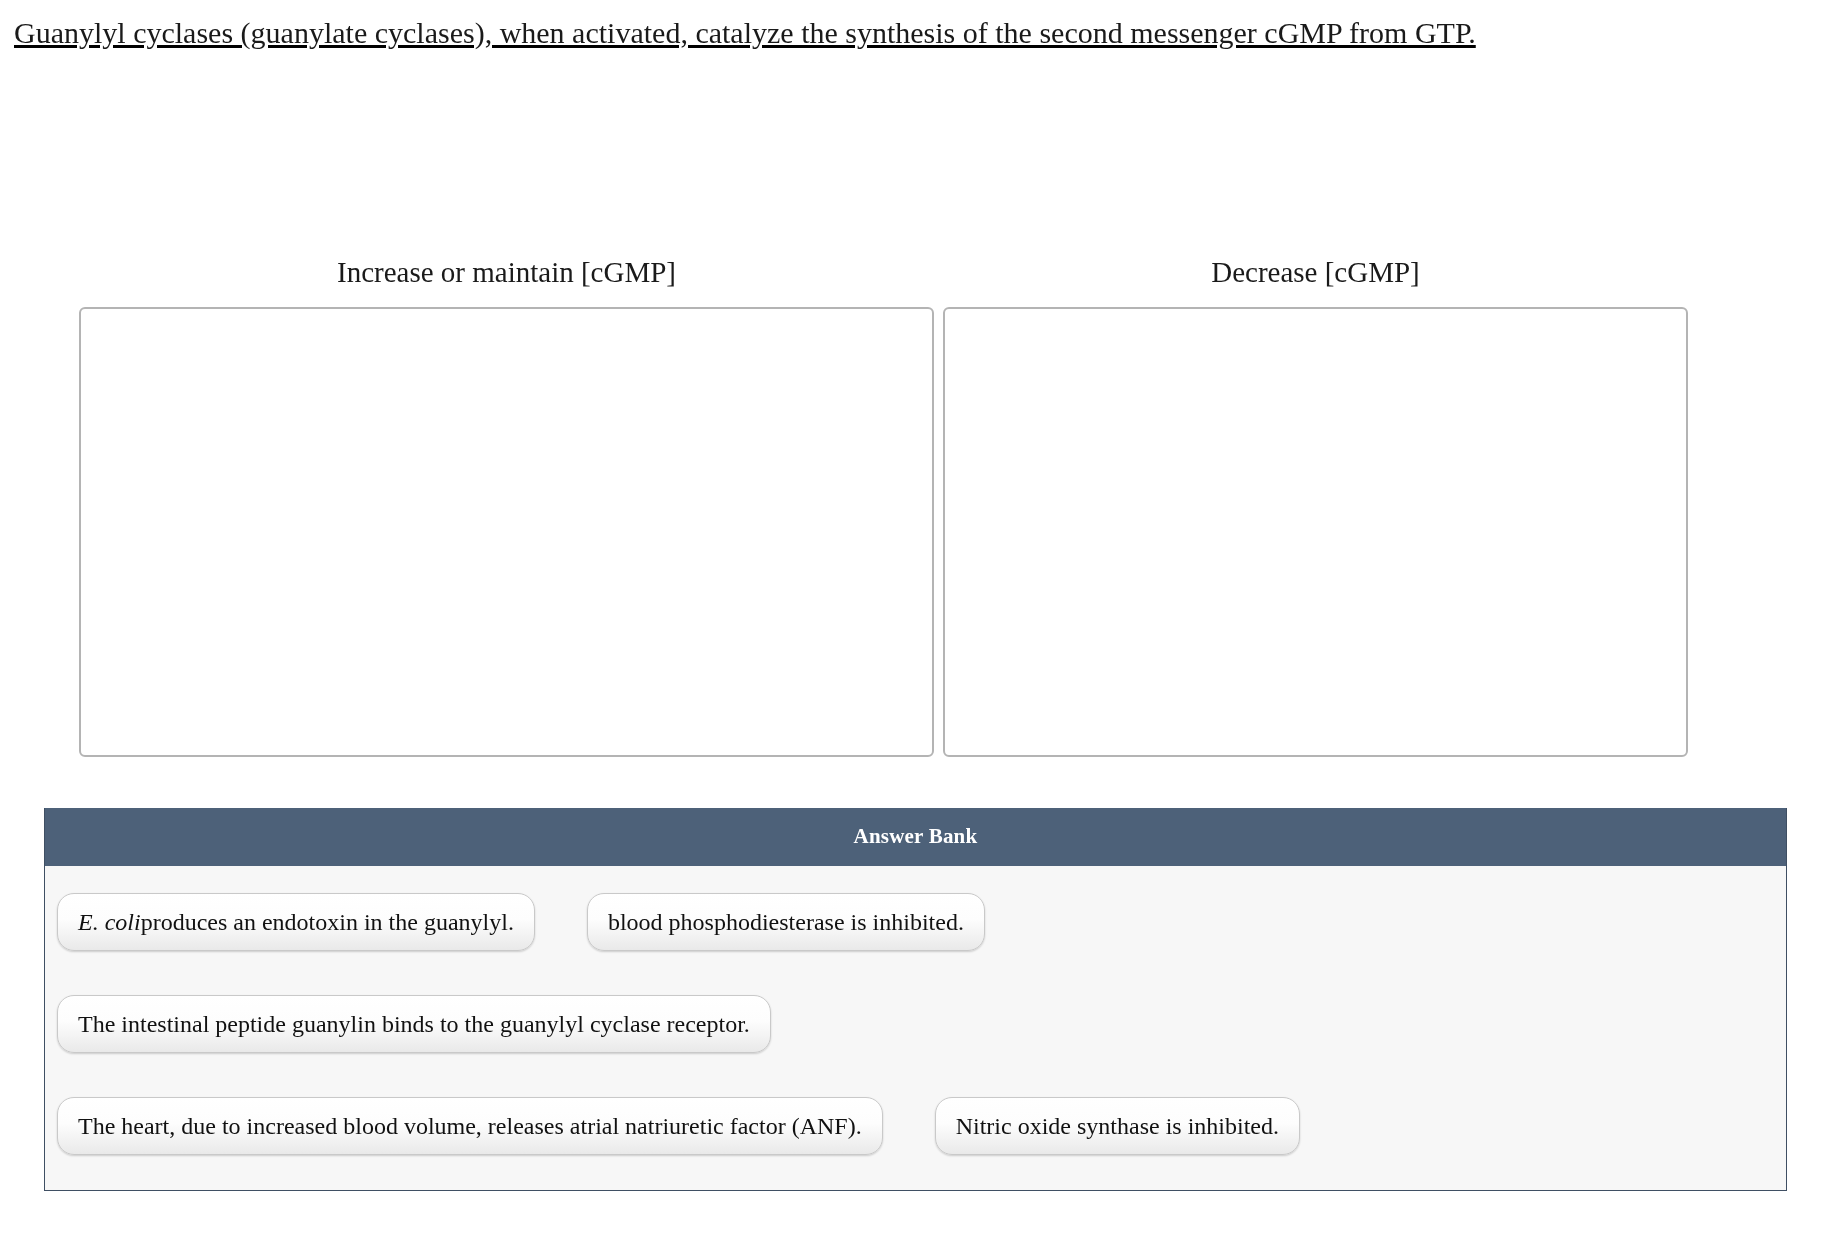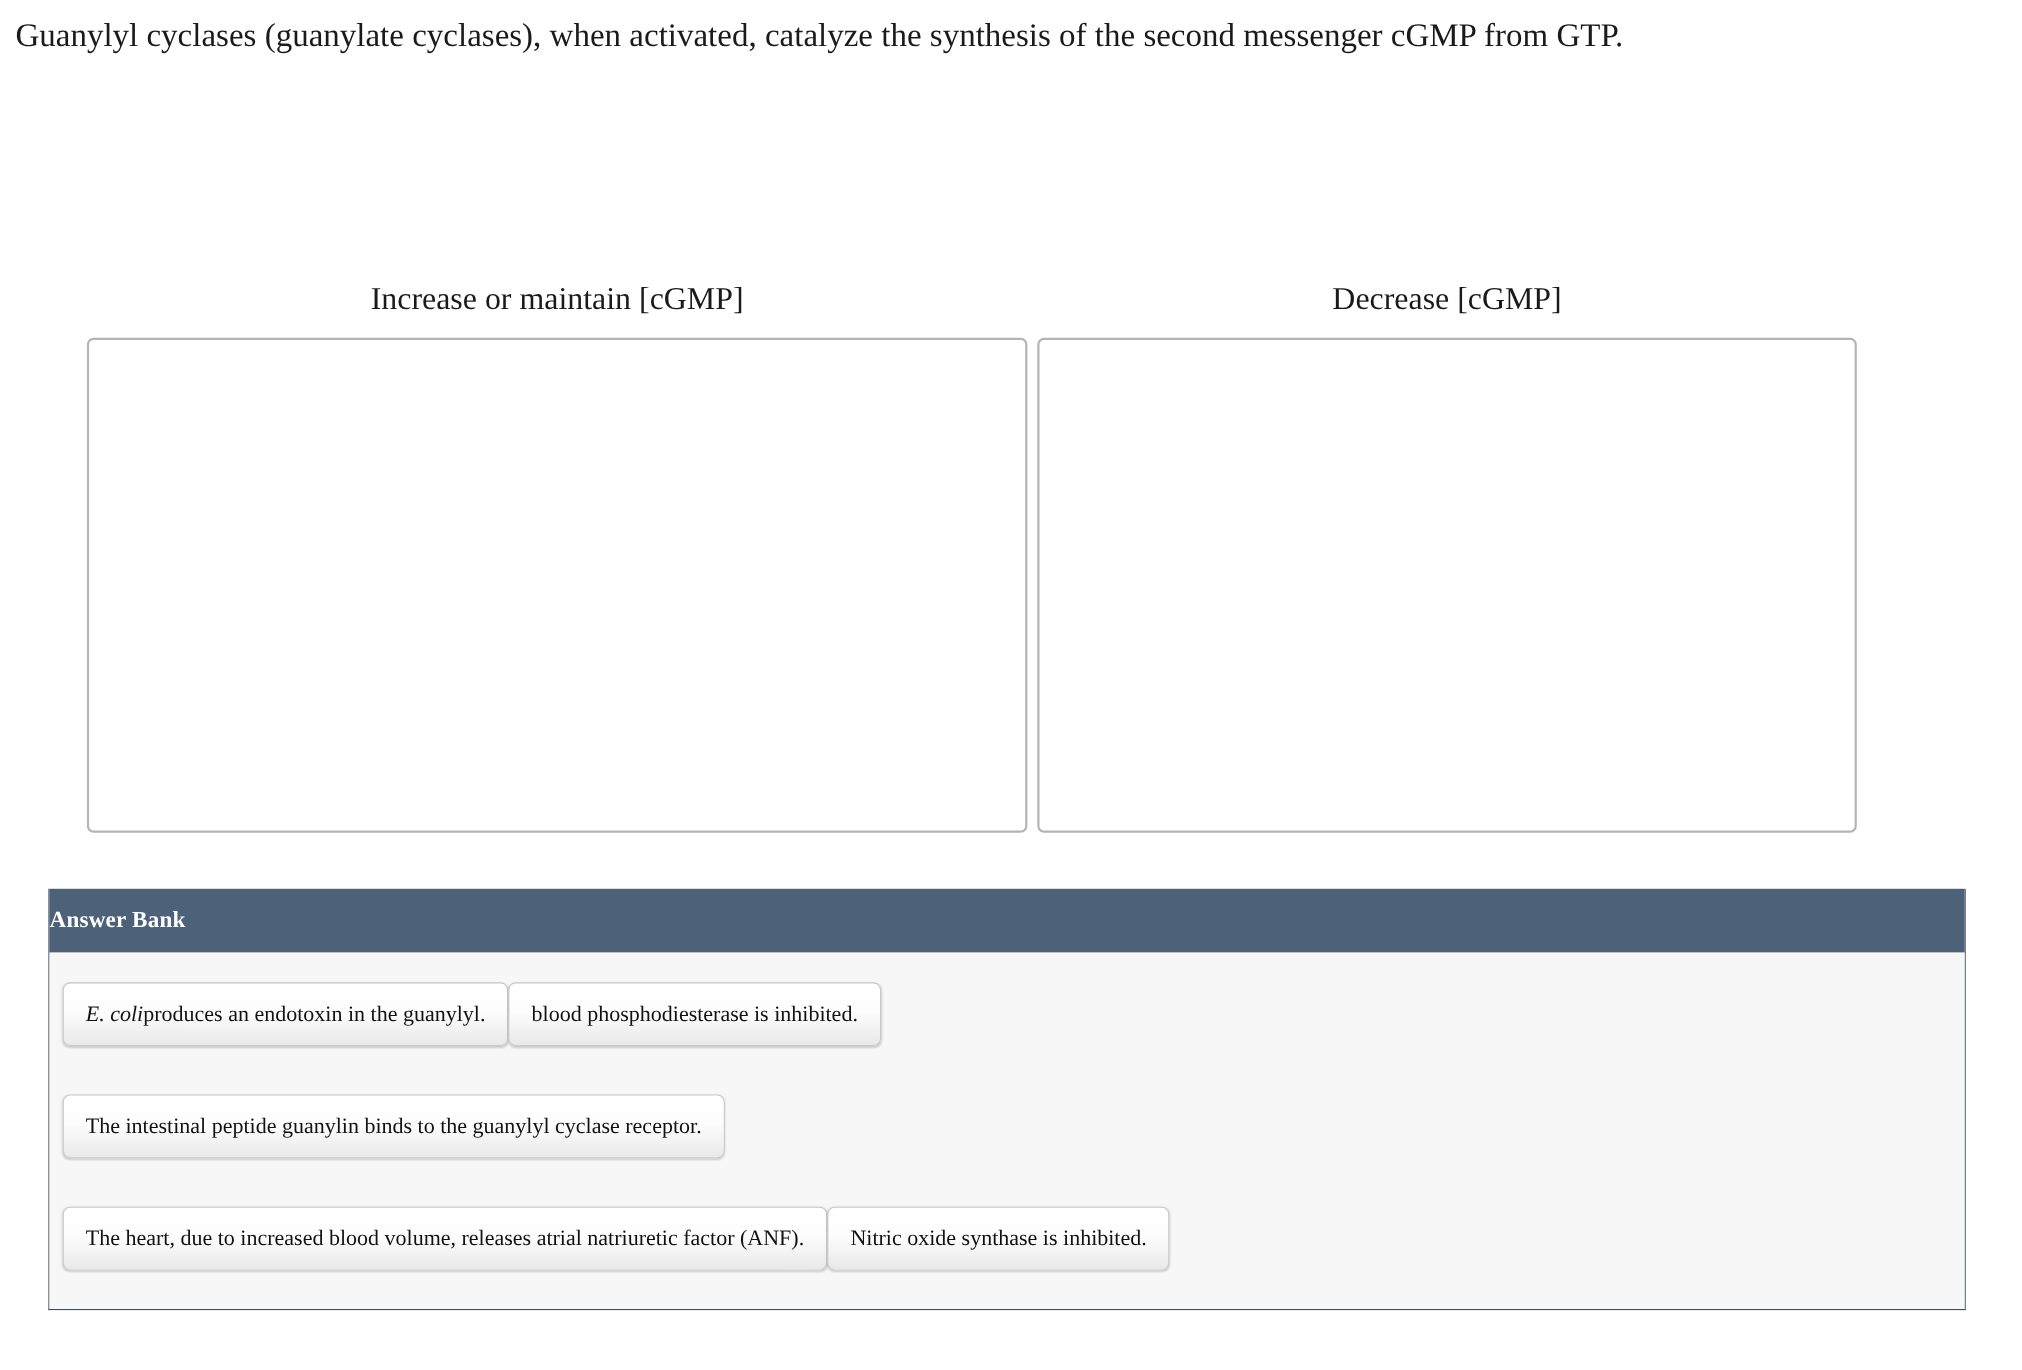--- a/index.html
+++ b/index.html
@@ -19,6 +19,7 @@
   
   .prompt {
     padding: 0 0 0 14px;
+    text-decoration: underline;
   }
   .prompt-line {
     font-size: 30px;

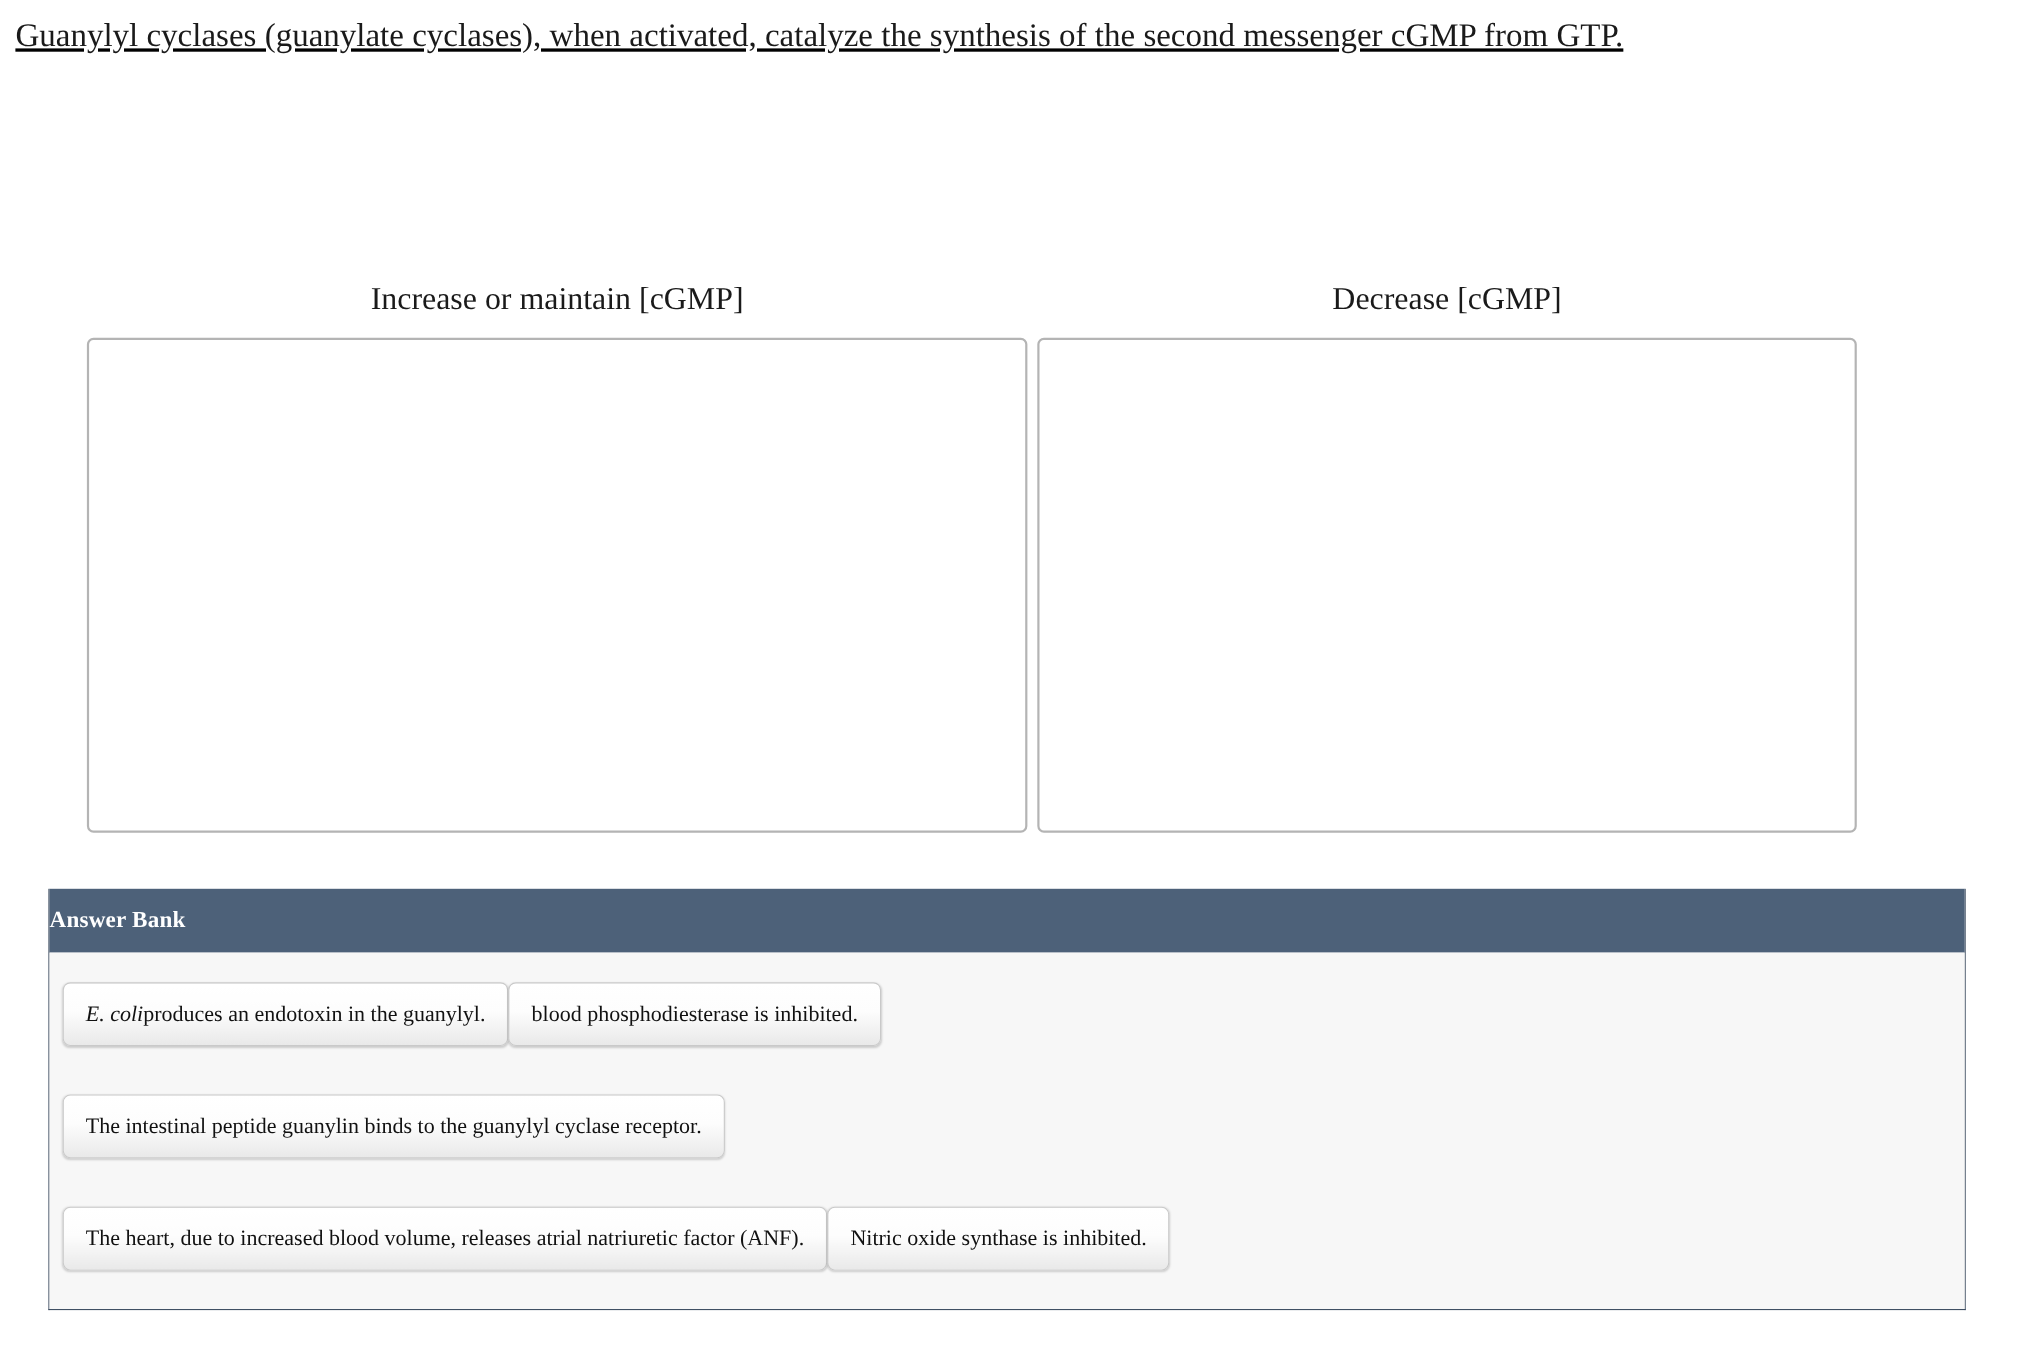--- a/index.html
+++ b/index.html
@@ -75,7 +75,7 @@
     color: #ffffff;
     font-weight: bold;
     font-size: 21px;
-    text-align: left;
+    text-align: center;
     padding: 16px 0 17px 0;
     letter-spacing: 0.2px;
   }

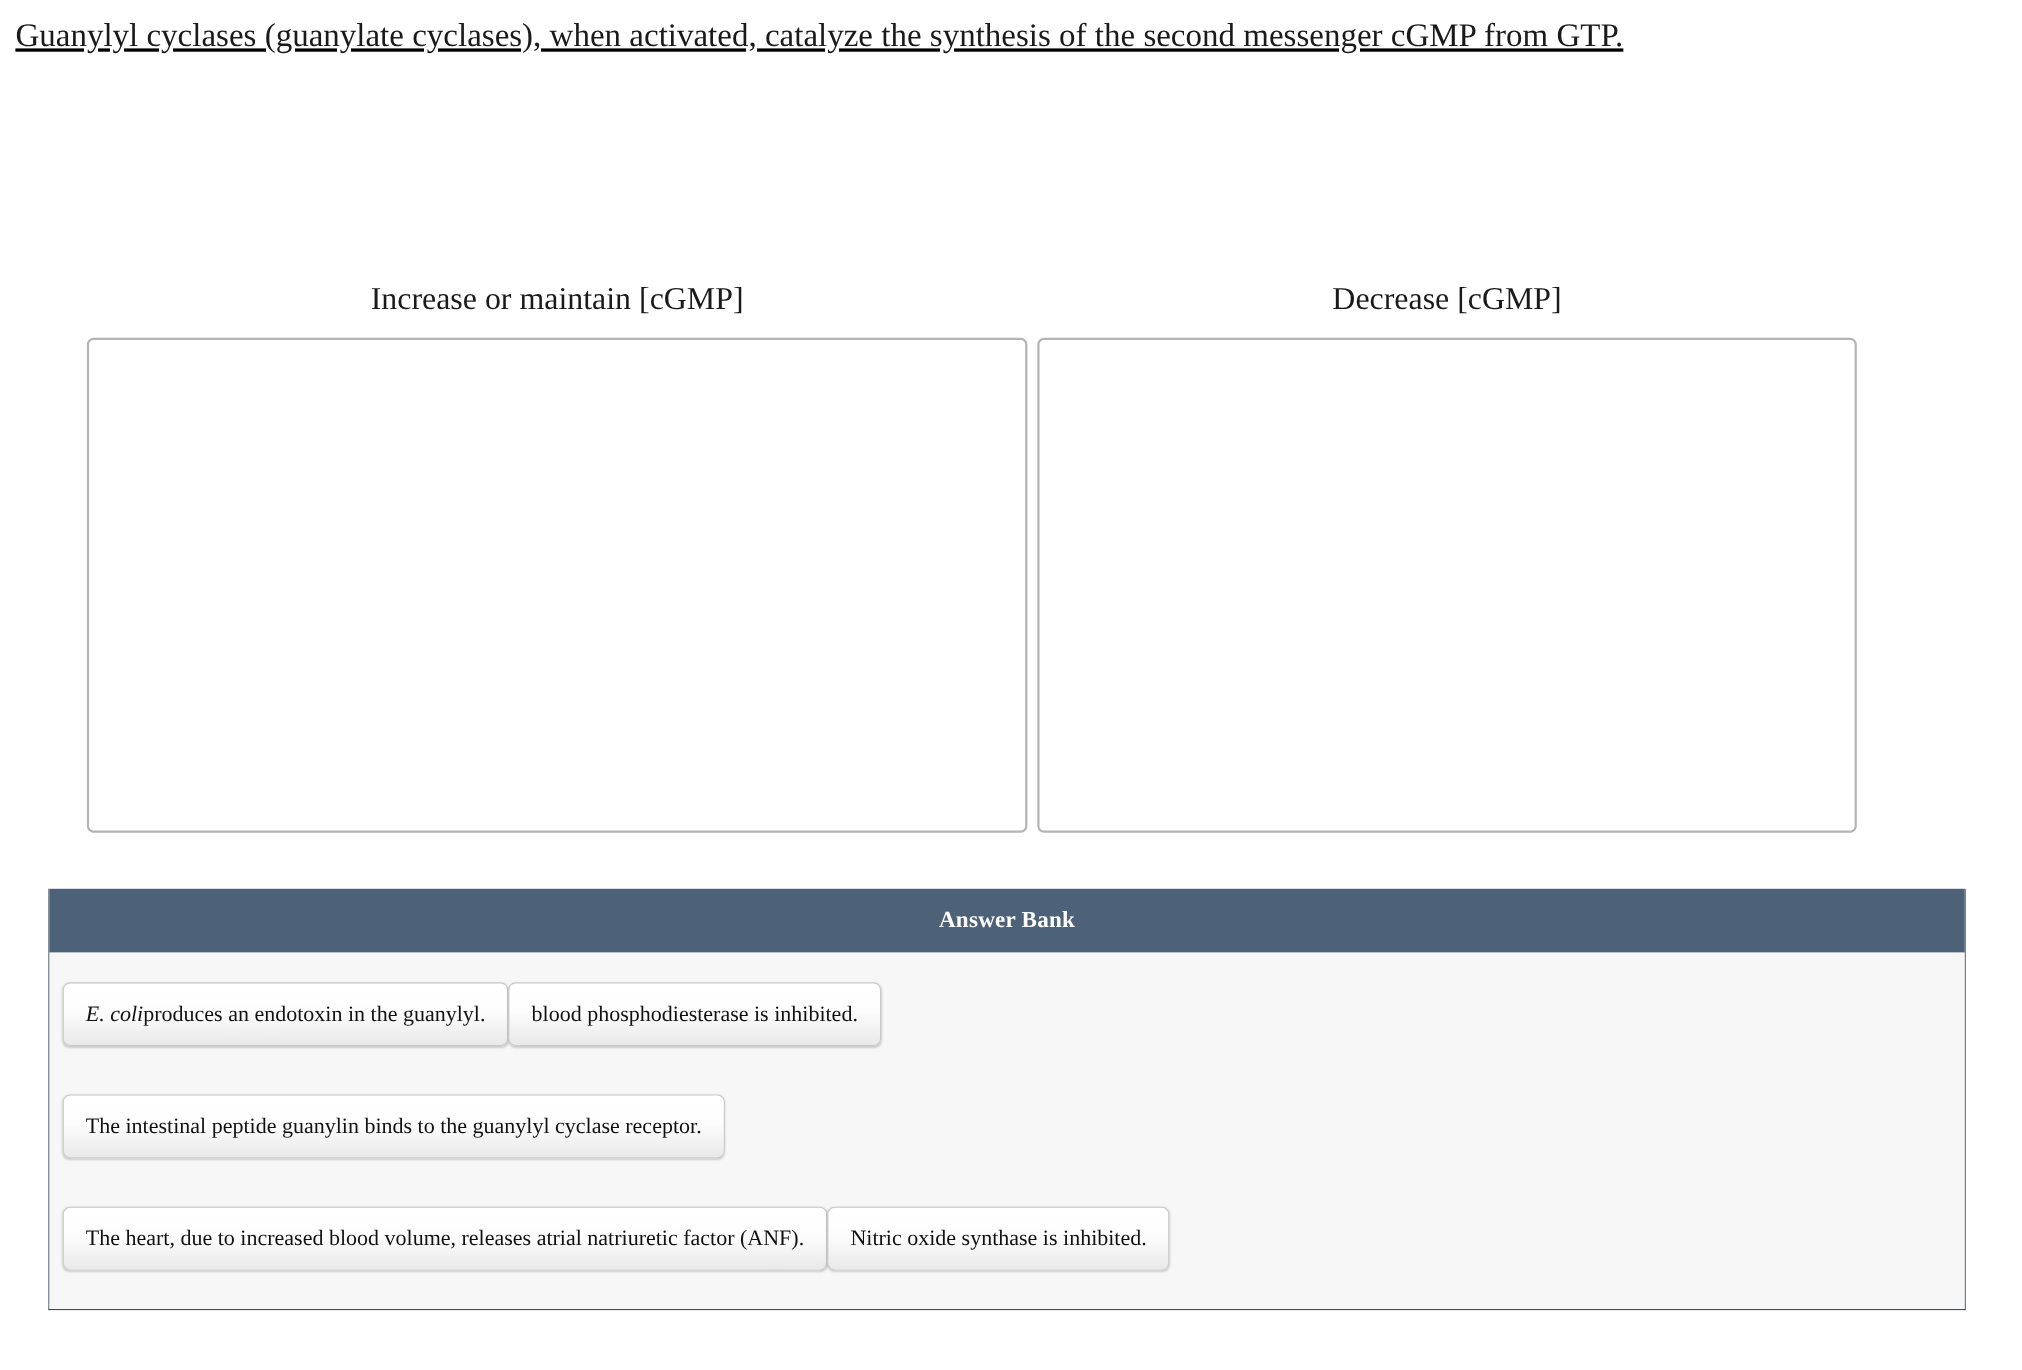--- a/index.html
+++ b/index.html
@@ -97,12 +97,13 @@
     align-items: center;
     height: 58px;
     padding: 0 20px;
-    font-size: 20px;
+    margin-right: 52px;
+    font-size: 24px;
     line-height: 1;
     color: #111111;
     background: linear-gradient(to bottom, #ffffff 0%, #fdfdfd 45%, #e9e9e9 100%);
     border: 1px solid #c9c9c9;
-    border-radius: 7px;
+    border-radius: 17px;
     box-shadow: 0 1px 2px rgba(0,0,0,0.18);
     white-space: nowrap;
     cursor: move;

